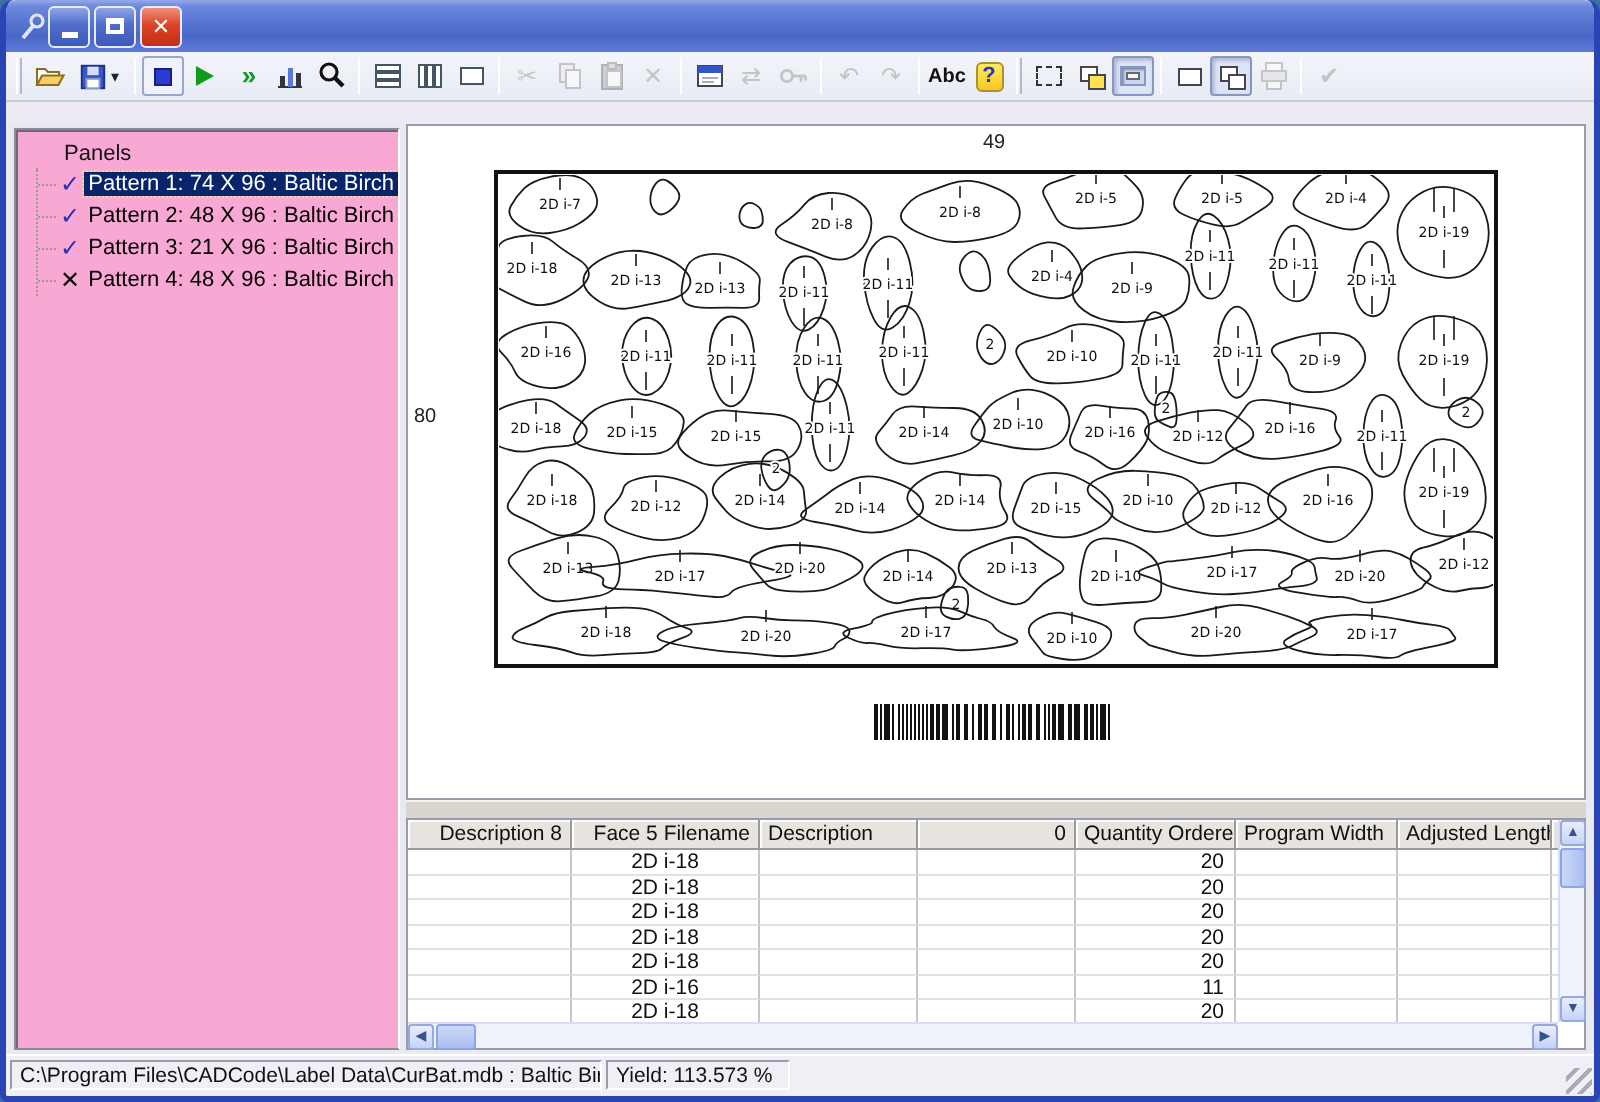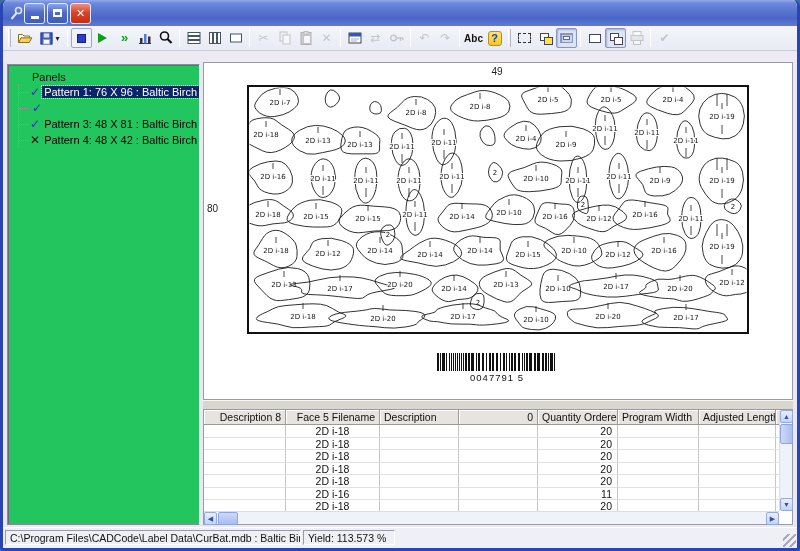--- a/index.html
+++ b/index.html
@@ -54,7 +54,7 @@
   .drop { font-size:8px; color:#223; margin-left:1px; }
   
   .client { position:absolute; left:0; top:62px; right:0; bottom:21px; background:#e9e9f2; }
-  .leftpanel { position:absolute; left:4px; top:2px; width:193px; bottom:2px; background:#22c55e;
+  .leftpanel { position:absolute; left:4px; top:2px; width:193px; bottom:2px; background:#f9a8d4;
     border:1px solid #8a8a9a; border-right-color:#fff; box-shadow:inset 1px 1px 0 #6a6a7a; font-size:11px; overflow:hidden; }
   .tree-root { margin:6px 0 1px 24px; color:#111; }
   .tree-items { margin-left:10px; border-left:1px dotted #9a9a9a; padding-left:0; }

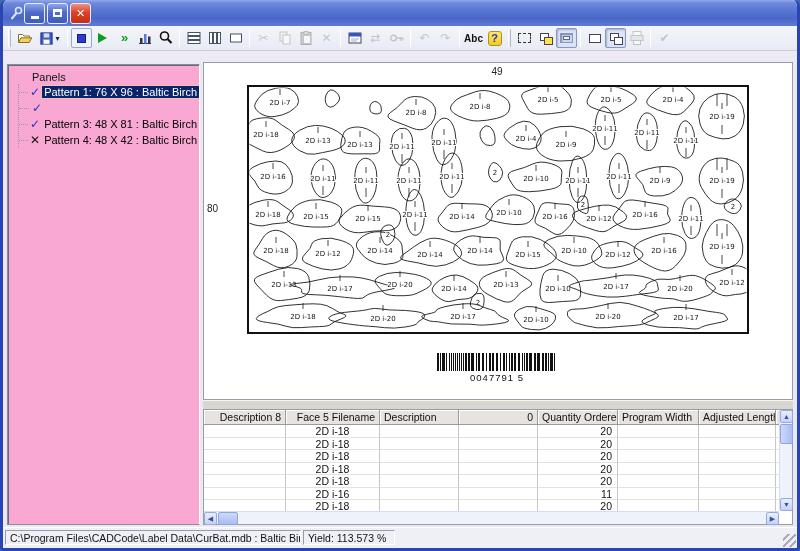--- a/index.html
+++ b/index.html
@@ -287,7 +287,7 @@
           <div class="titem sel">
             <span class="conn"></span>
             <span class="chk yes">✓</span>
-            <span class="tlabel">Pattern 1:  76 X  96 : Baltic Birch</span>
+            <span class="tlabel">Pattern 1:  74 X  96 : Baltic Birch</span>
           </div>
           <div class="titem">
             <span class="conn"></span>

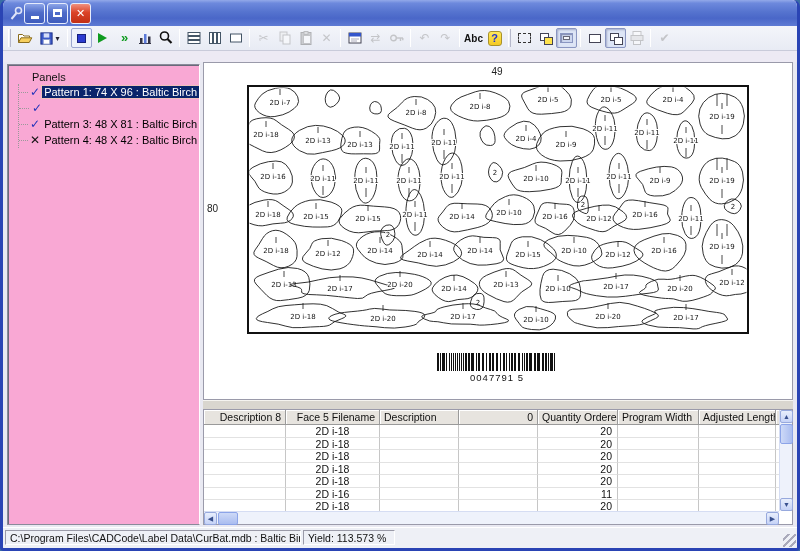--- a/index.html
+++ b/index.html
@@ -292,6 +292,7 @@
           <div class="titem">
             <span class="conn"></span>
             <span class="chk yes">✓</span>
+            <span class="tlabel">Pattern 2:  48 X  96 : Baltic Birch</span>
           </div>
           <div class="titem">
             <span class="conn"></span>

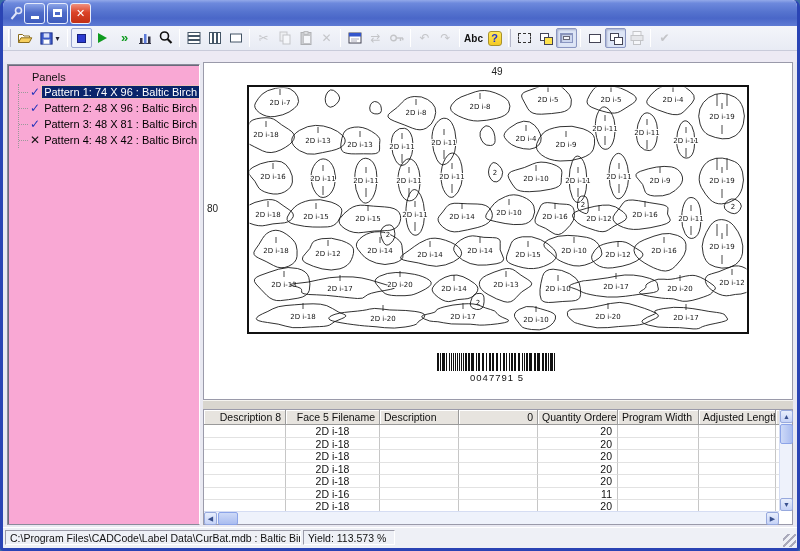--- a/index.html
+++ b/index.html
@@ -297,7 +297,7 @@
           <div class="titem">
             <span class="conn"></span>
             <span class="chk yes">✓</span>
-            <span class="tlabel">Pattern 3:  48 X  81 : Baltic Birch</span>
+            <span class="tlabel">Pattern 3:  21 X  96 : Baltic Birch</span>
           </div>
           <div class="titem">
             <span class="conn"></span>

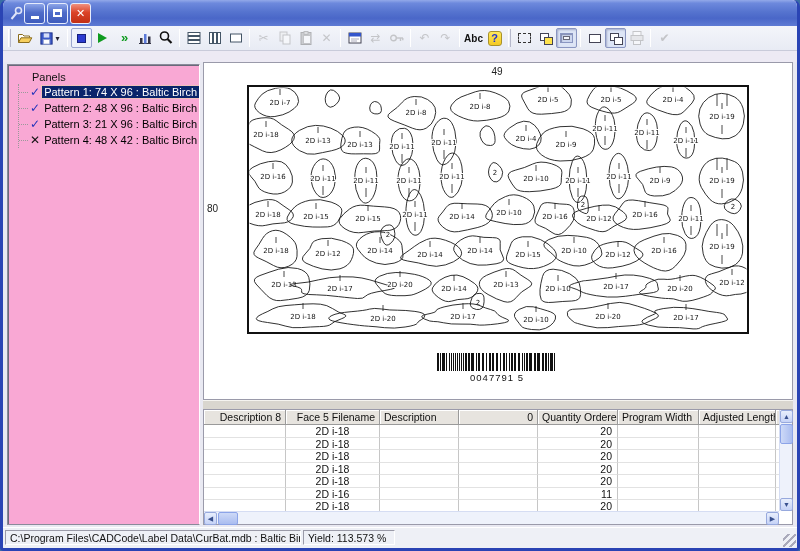--- a/index.html
+++ b/index.html
@@ -302,7 +302,7 @@
           <div class="titem">
             <span class="conn"></span>
             <span class="chk no">✕</span>
-            <span class="tlabel">Pattern 4:  48 X  42 : Baltic Birch</span>
+            <span class="tlabel">Pattern 4:  48 X  96 : Baltic Birch</span>
           </div>
         </div>
     </div>

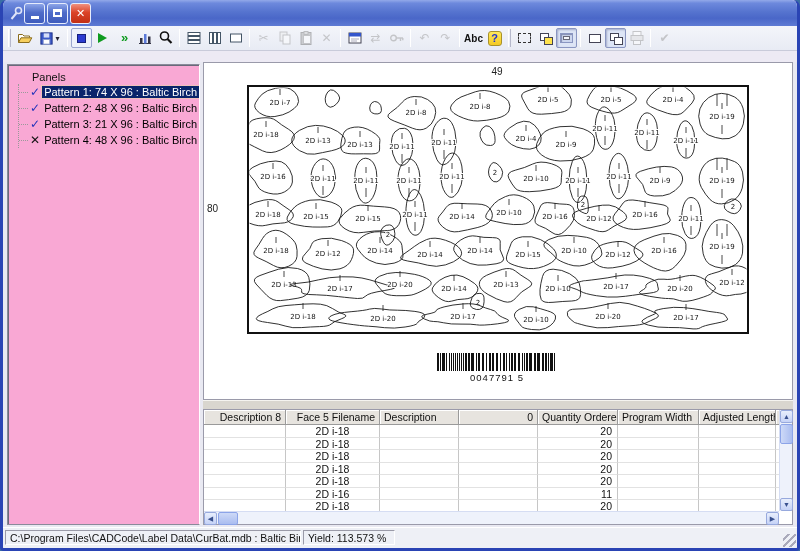--- a/index.html
+++ b/index.html
@@ -542,7 +542,6 @@
           </svg>
         <div class="barcode-wrap">
           <div class="barcode" id="barcode"><b style="width:2px"></b><i style="width:1px"></i><b style="width:1px"></b><i style="width:1px"></i><b style="width:3px"></b><i style="width:1px"></i><b style="width:1px"></b><i style="width:2px"></i><b style="width:1px"></b><i style="width:1px"></i><b style="width:1px"></b><i style="width:1px"></i><b style="width:1px"></b><i style="width:1px"></i><b style="width:1px"></b><i style="width:1px"></i><b style="width:1px"></b><i style="width:1px"></i><b style="width:1px"></b><i style="width:1px"></i><b style="width:1px"></b><i style="width:1px"></i><b style="width:1px"></b><i style="width:1px"></i><b style="width:2px"></b><i style="width:1px"></i><b style="width:2px"></b><i style="width:1px"></i><b style="width:3px"></b><i style="width:2px"></i><b style="width:1px"></b><i style="width:1px"></i><b style="width:2px"></b><i style="width:2px"></i><b style="width:2px"></b><i style="width:2px"></i><b style="width:1px"></b><i style="width:2px"></i><b style="width:2px"></b><i style="width:1px"></i><b style="width:2px"></b><i style="width:2px"></i><b style="width:2px"></b><i style="width:2px"></i><b style="width:1px"></b><i style="width:2px"></i><b style="width:2px"></b><i style="width:1px"></i><b style="width:1px"></b><i style="width:2px"></i><b style="width:1px"></b><i style="width:1px"></i><b style="width:2px"></b><i style="width:1px"></i><b style="width:2px"></b><i style="width:2px"></i><b style="width:2px"></b><i style="width:2px"></i><b style="width:1px"></b><i style="width:1px"></i><b style="width:1px"></b><i style="width:1px"></i><b style="width:2px"></b><i style="width:1px"></i><b style="width:3px"></b><i style="width:2px"></i><b style="width:2px"></b><i style="width:1px"></i><b style="width:3px"></b><i style="width:2px"></i><b style="width:2px"></b><i style="width:1px"></i><b style="width:2px"></b><i style="width:1px"></i><b style="width:1px"></b><i style="width:1px"></i><b style="width:3px"></b><i style="width:1px"></i><b style="width:1px"></b><i style="width:2px"></i></div>
-          <div class="barcode-text">0047791 5</div>
         </div>
       </div>
 

